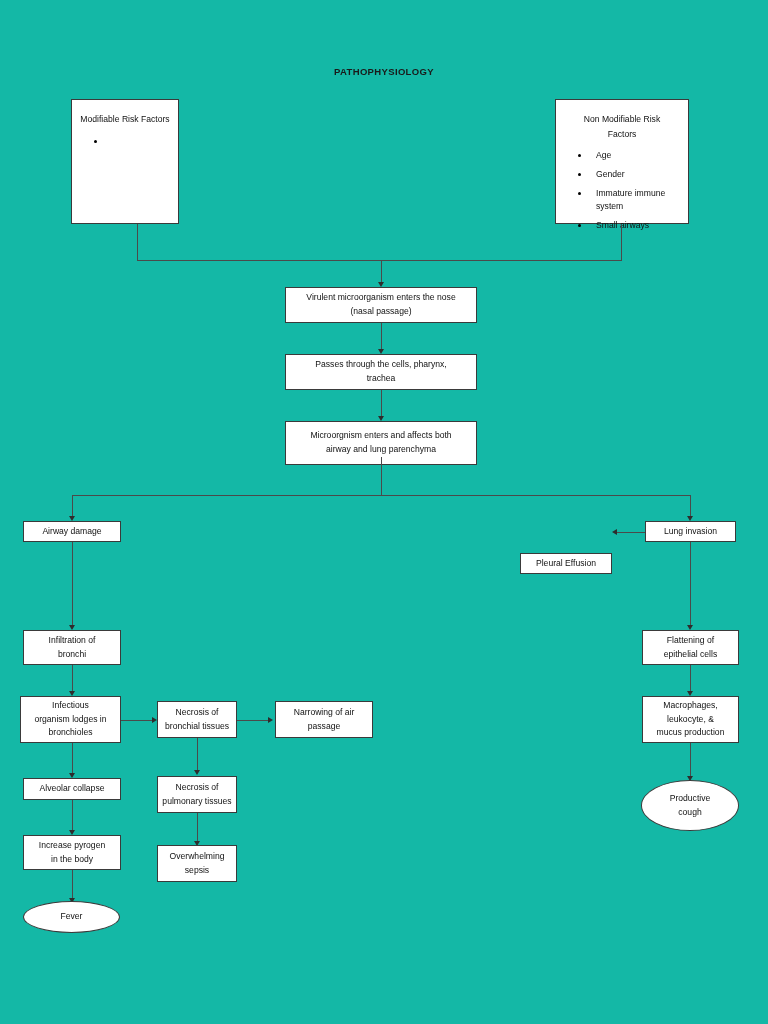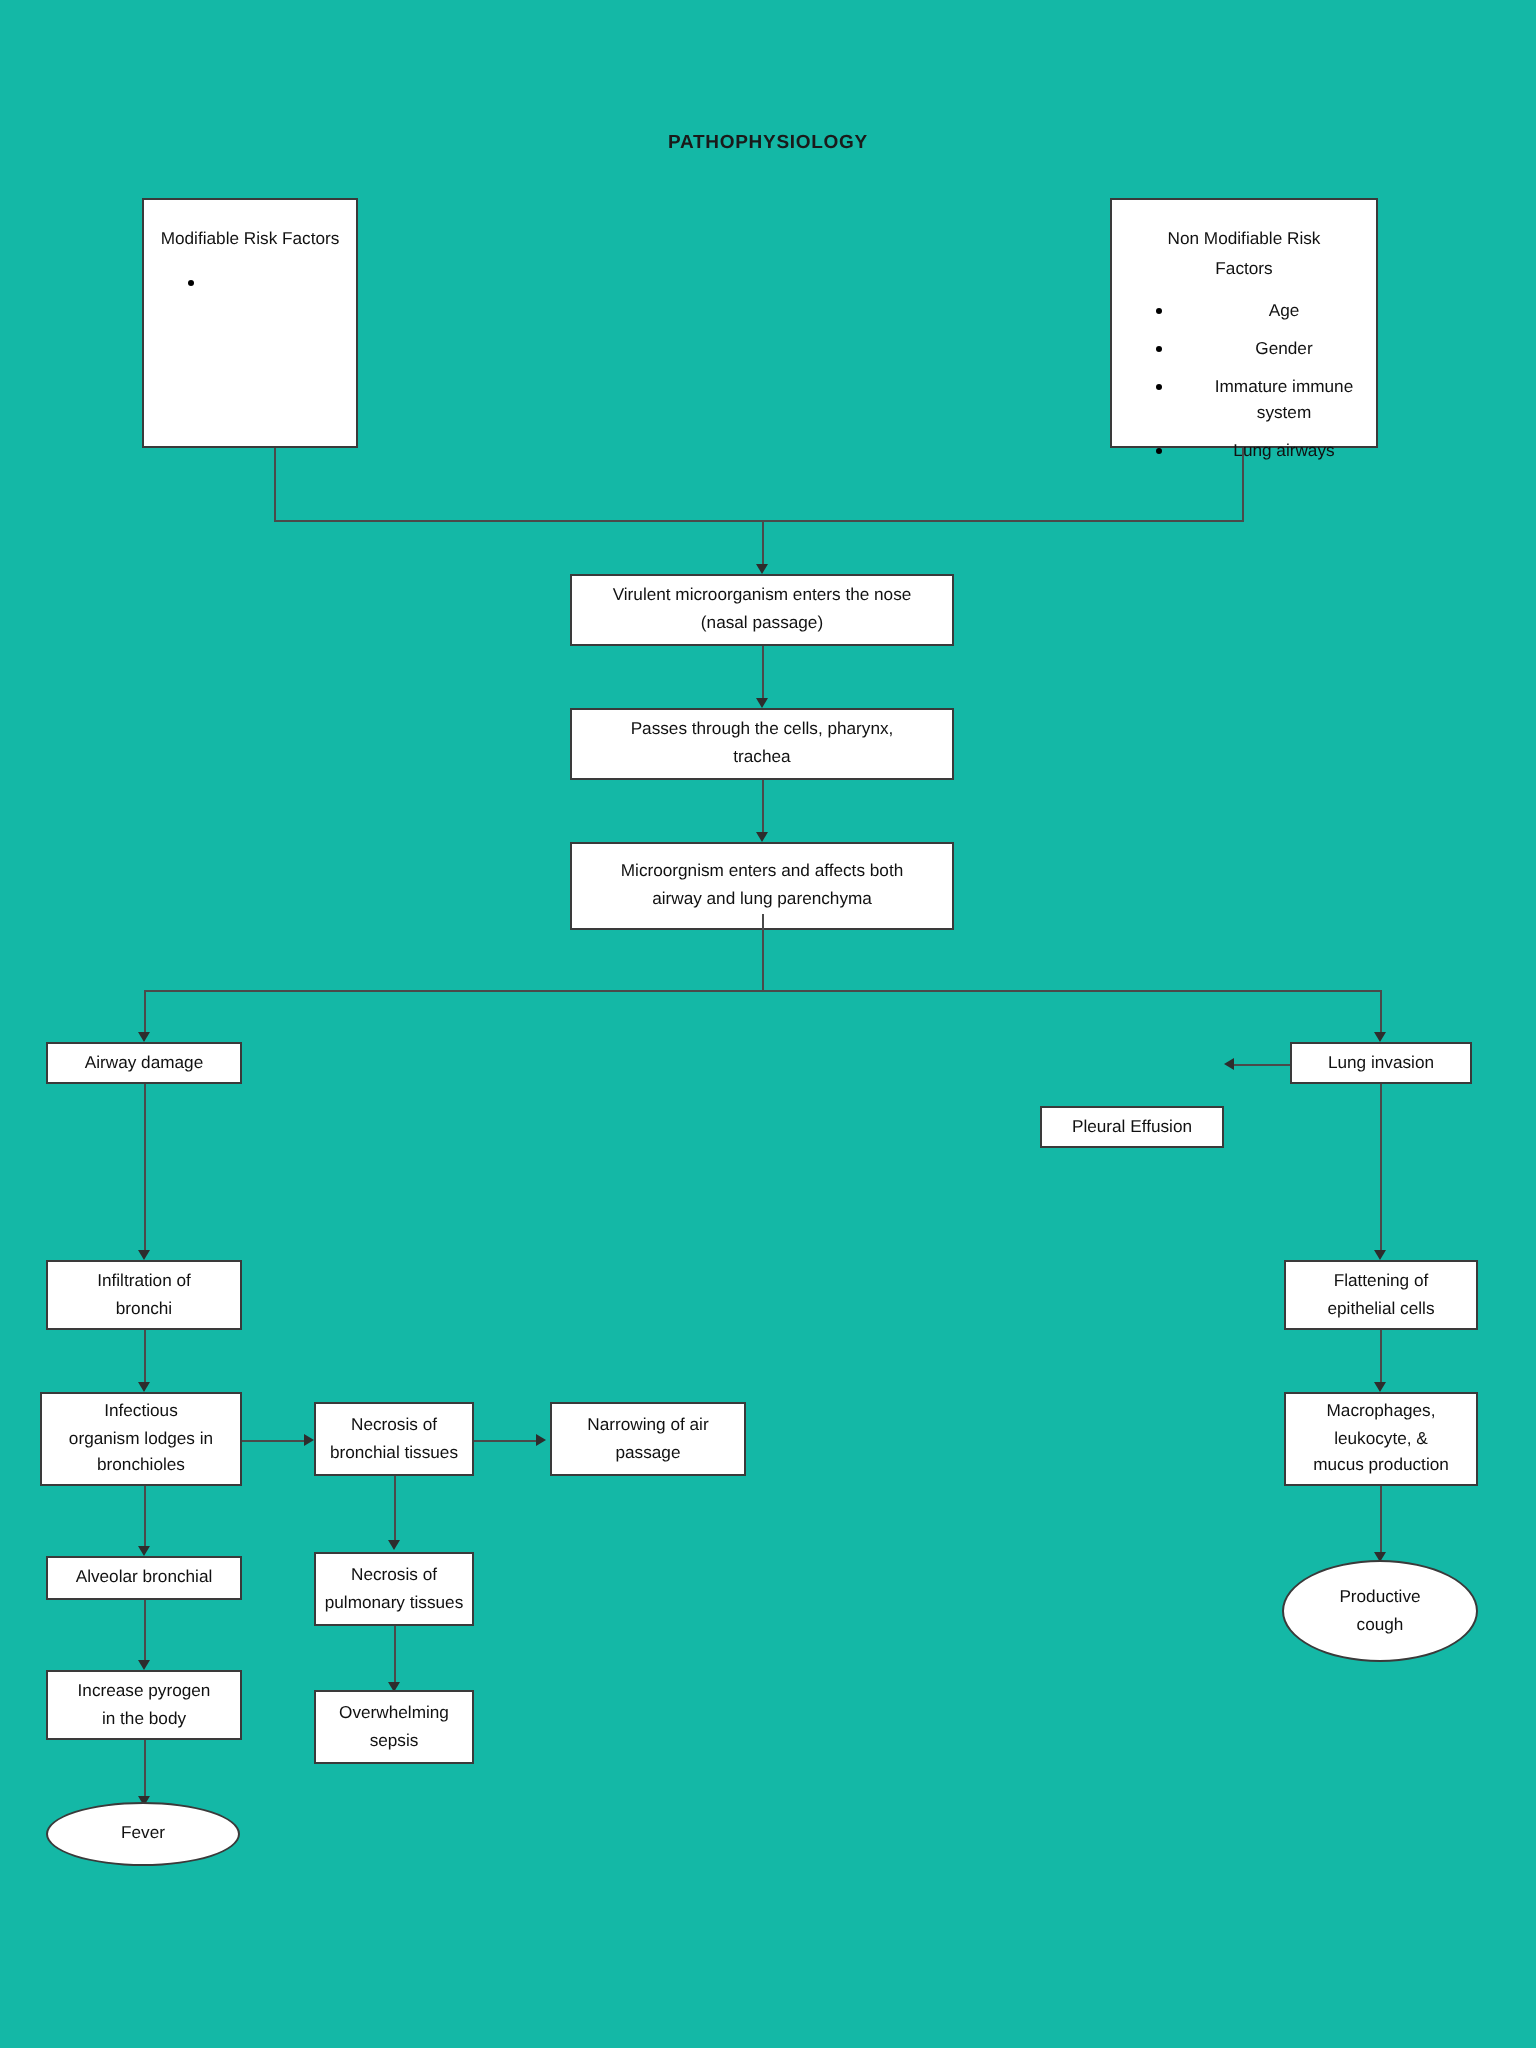--- a/index.html
+++ b/index.html
@@ -77,7 +77,6 @@
     margin-bottom: 5.5px;
     font-size: 8.6px;
     line-height: 1.55;
-    text-align: center;
   }
   .panel ul li::before {
     content: "";

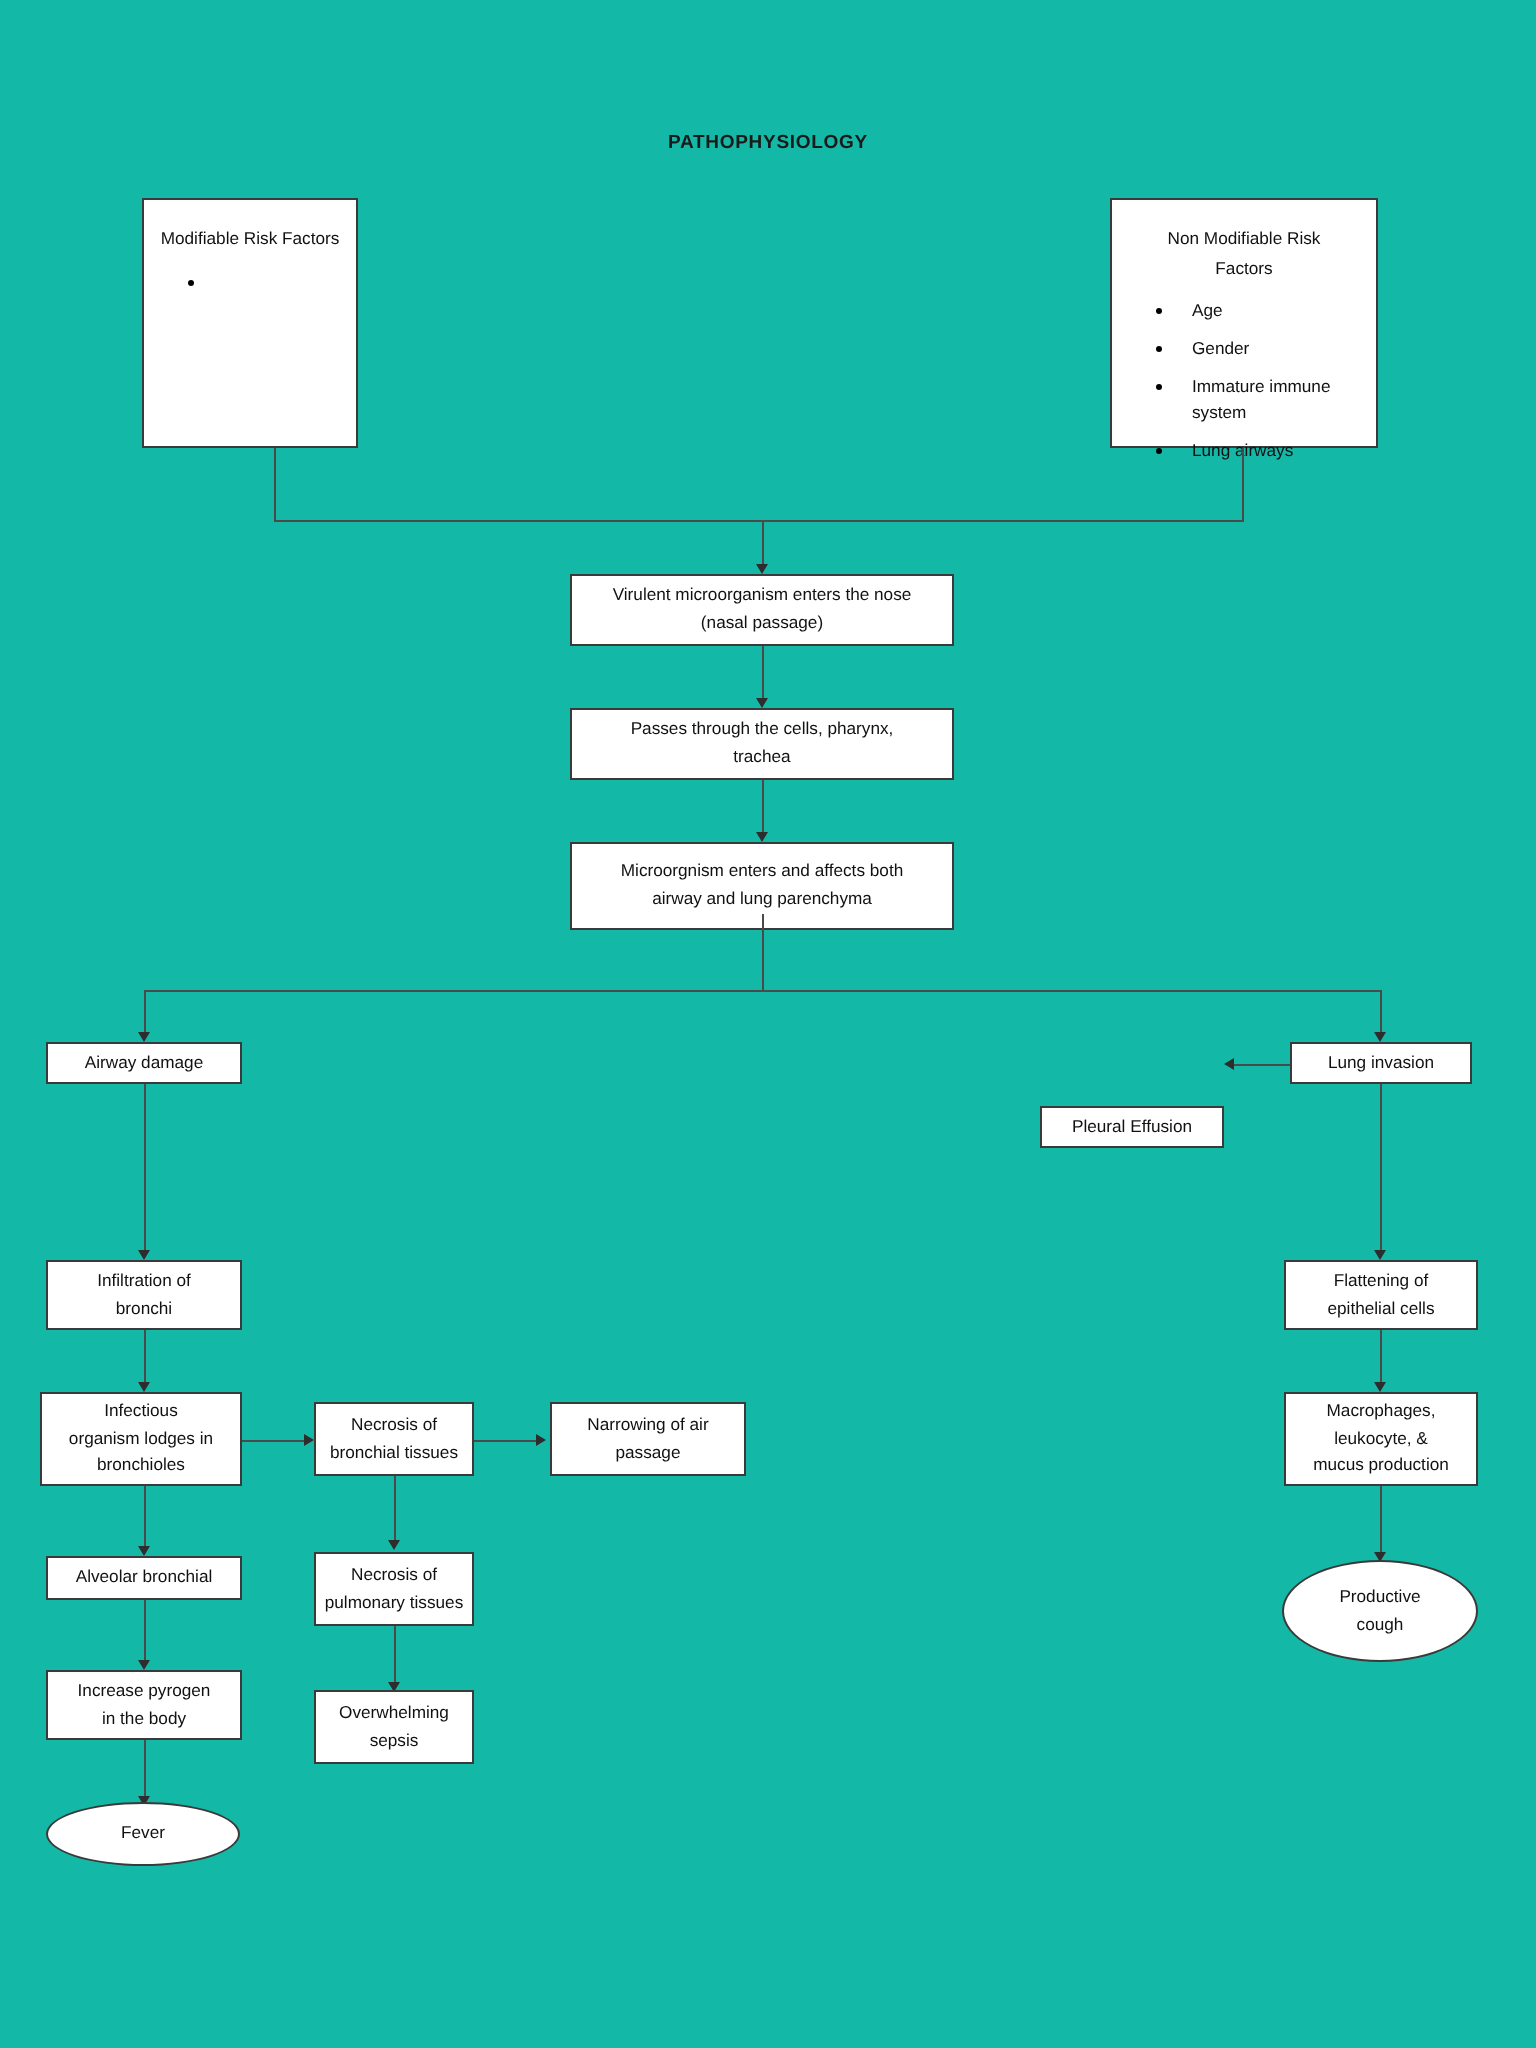--- a/index.html
+++ b/index.html
@@ -162,7 +162,7 @@
       <li>Age</li>
       <li>Gender</li>
       <li>Immature  immune system</li>
-      <li>Lung airways</li>
+      <li>Small airways</li>
     </ul>
   </div>
 

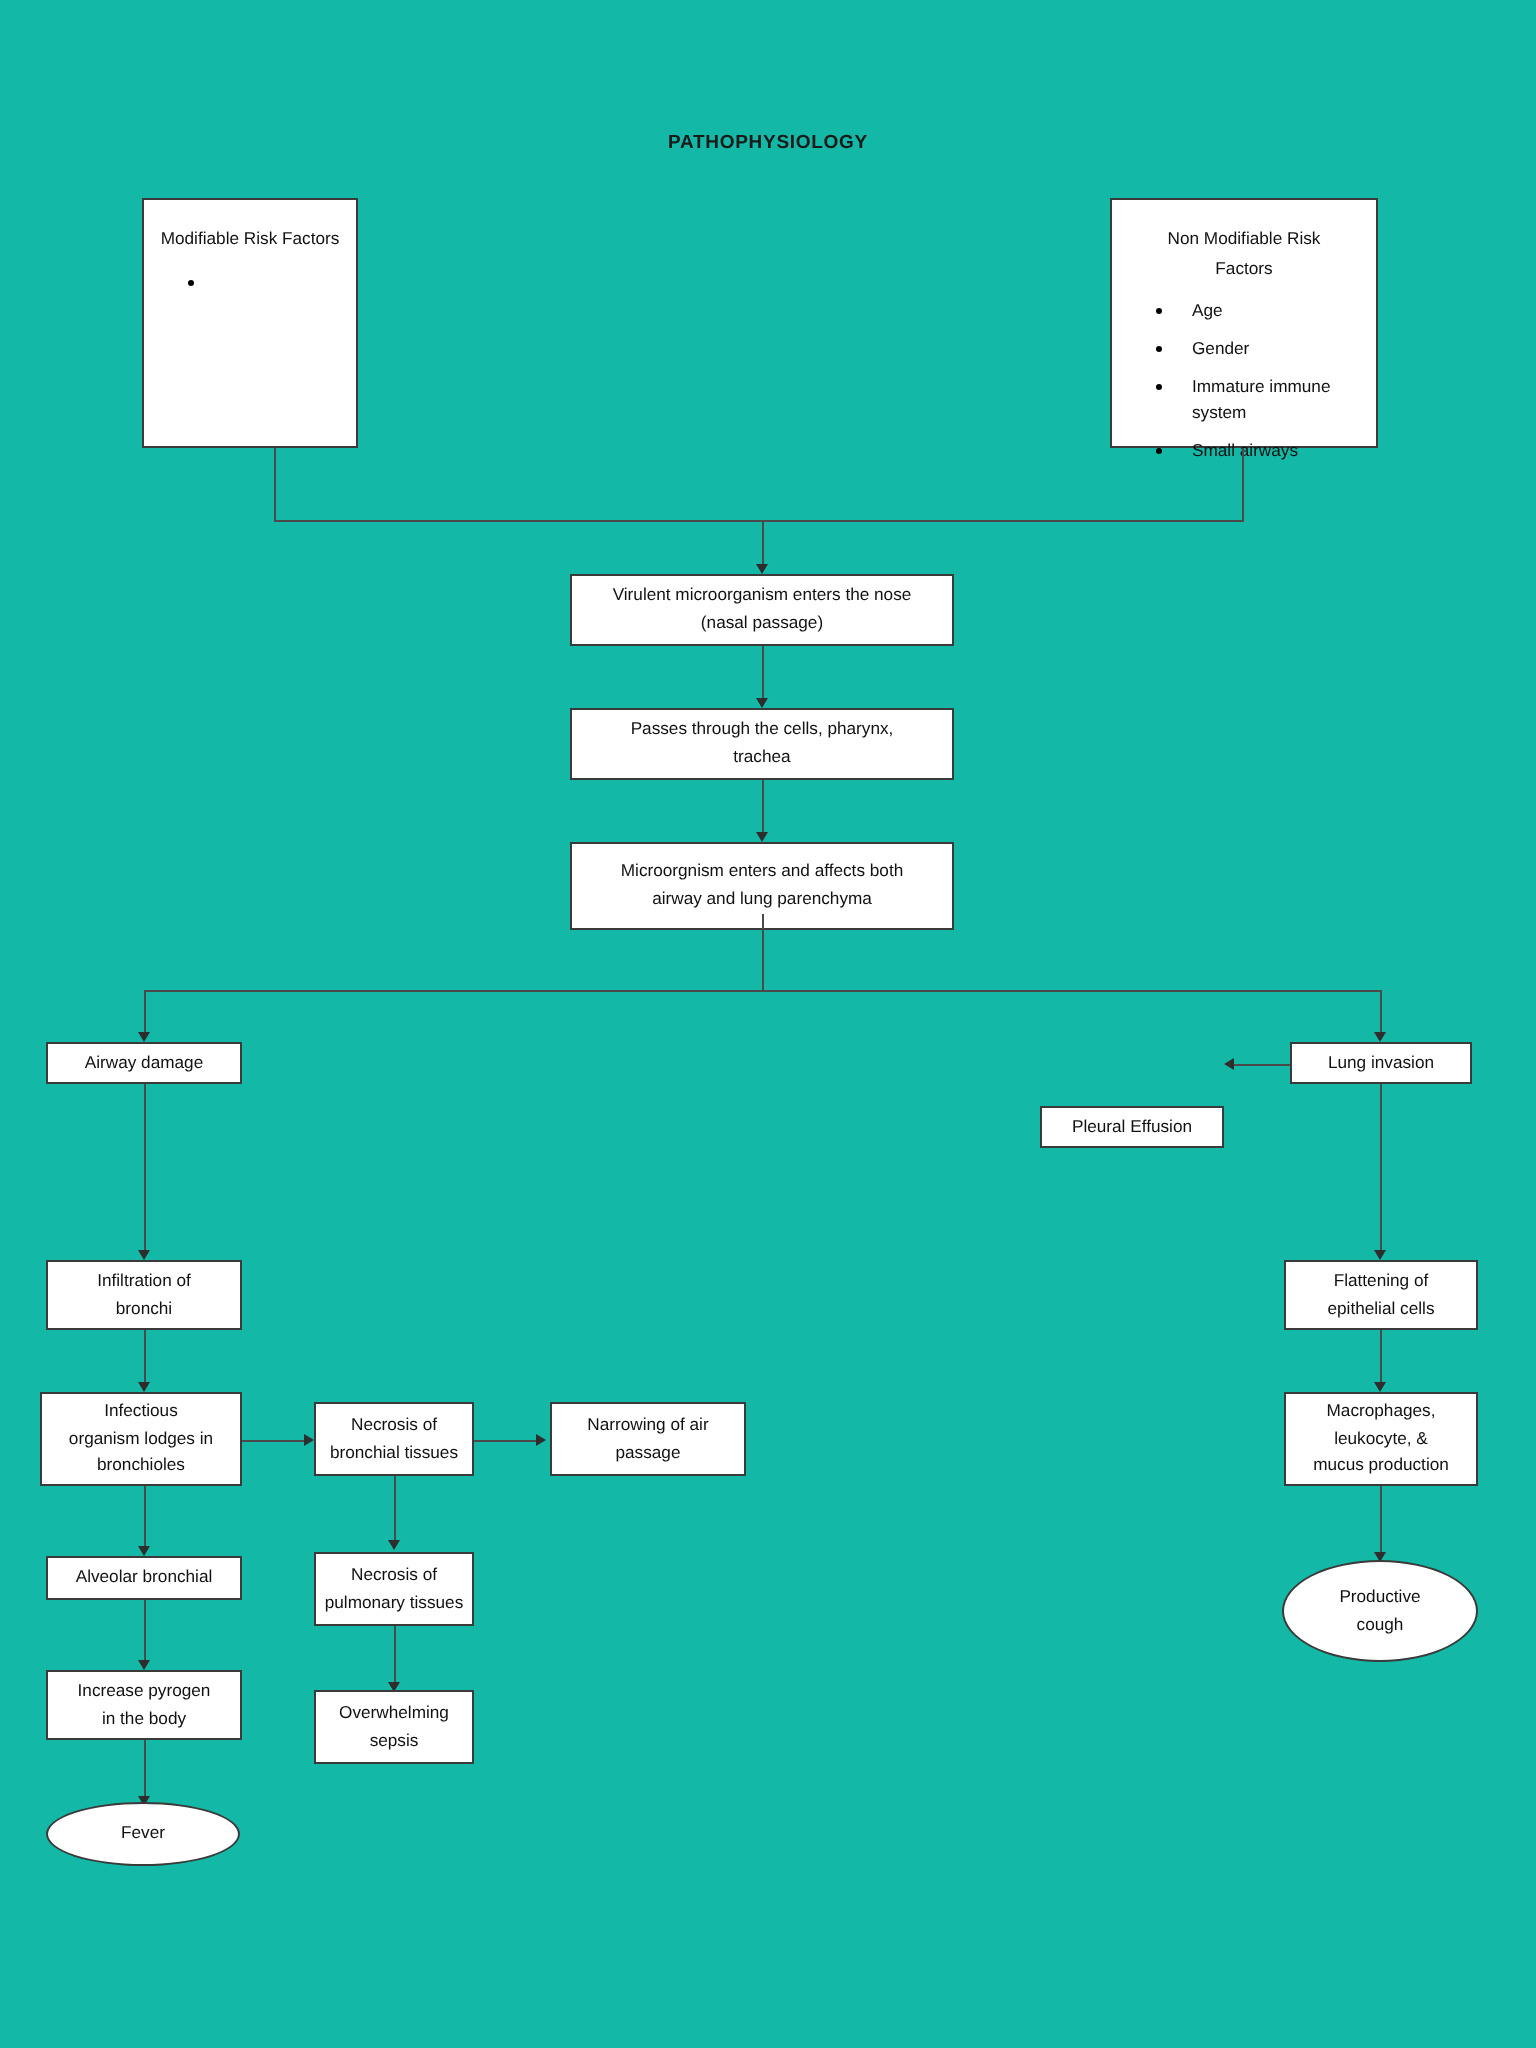--- a/index.html
+++ b/index.html
@@ -246,7 +246,7 @@
   <div class="arrow-down" style="left:68.5px; top:773px;"></div>
 
   <div class="node" style="left:23px; top:778px; width:98px; height:22px;">
-    <span class="txt">Alveolar bronchial</span>
+    <span class="txt">Alveolar collapse</span>
   </div>
 
   <div class="vline" style="left:72px; top:800px; height:32px;"></div>

